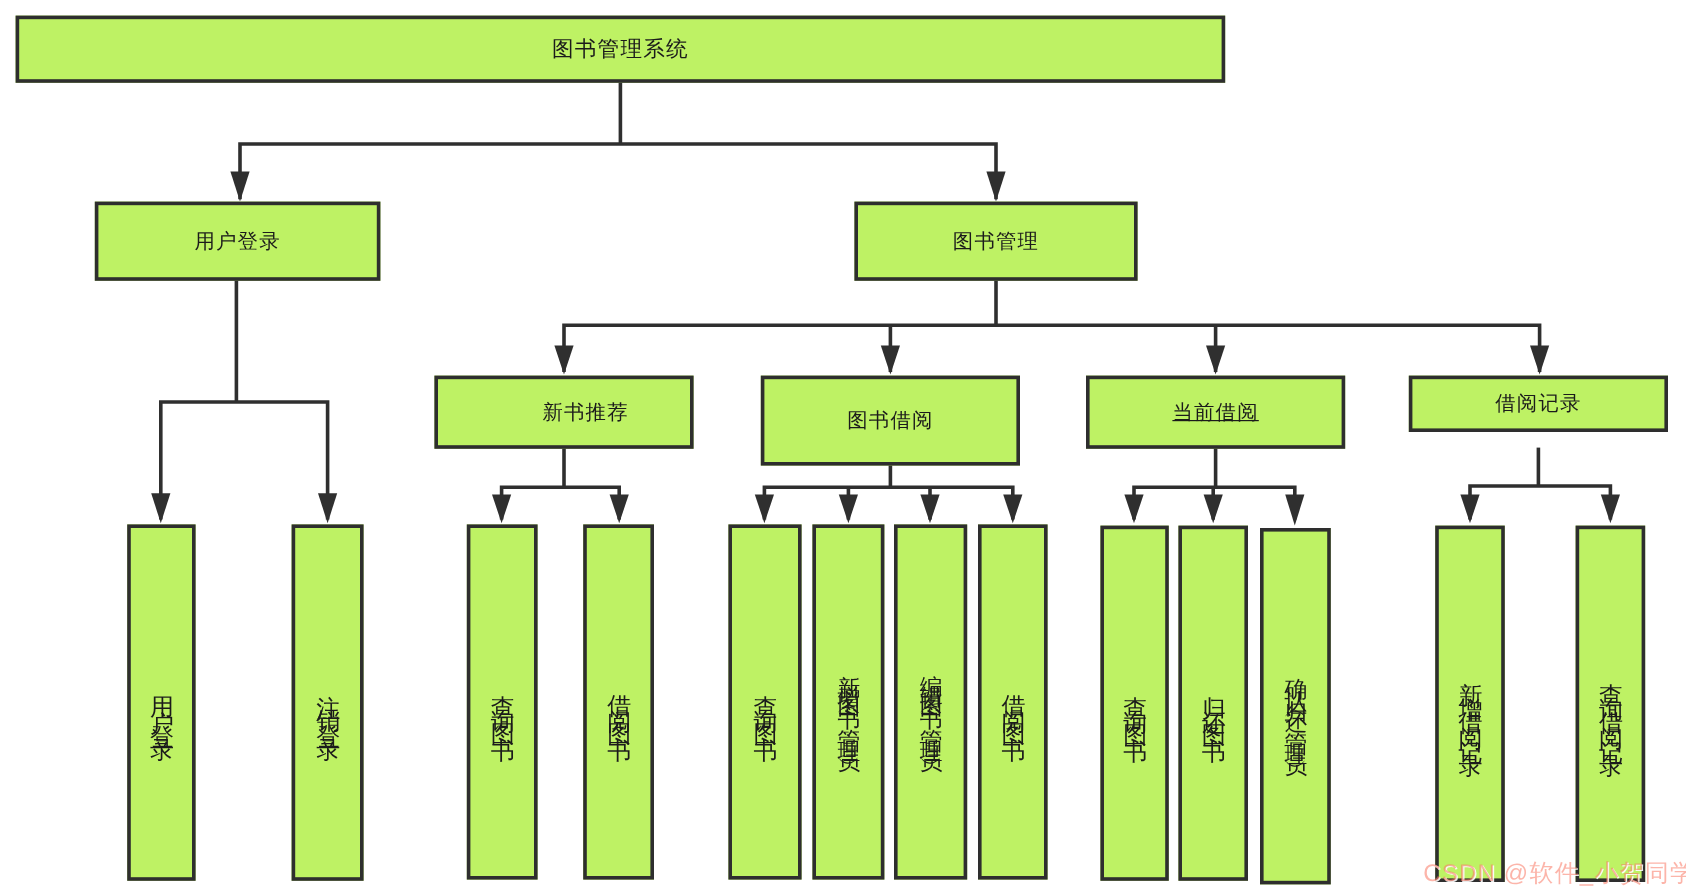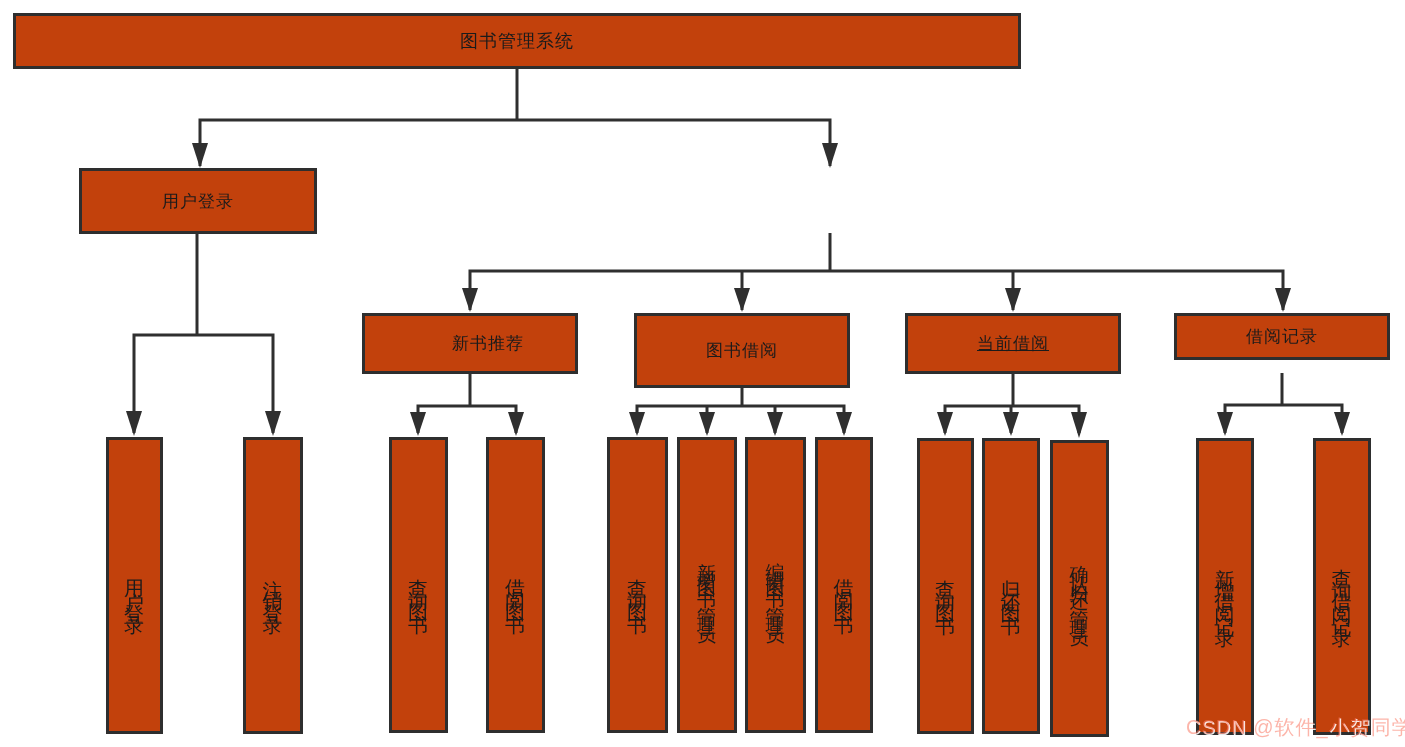--- a/index.html
+++ b/index.html
@@ -26,7 +26,7 @@
     position: absolute;
     box-sizing: border-box;
     border: 3px solid #2e2e2e;
-    background: #c2410c;
+    background: #bef264;
     color: #1b1b1b;
     display: flex;
     align-items: center;

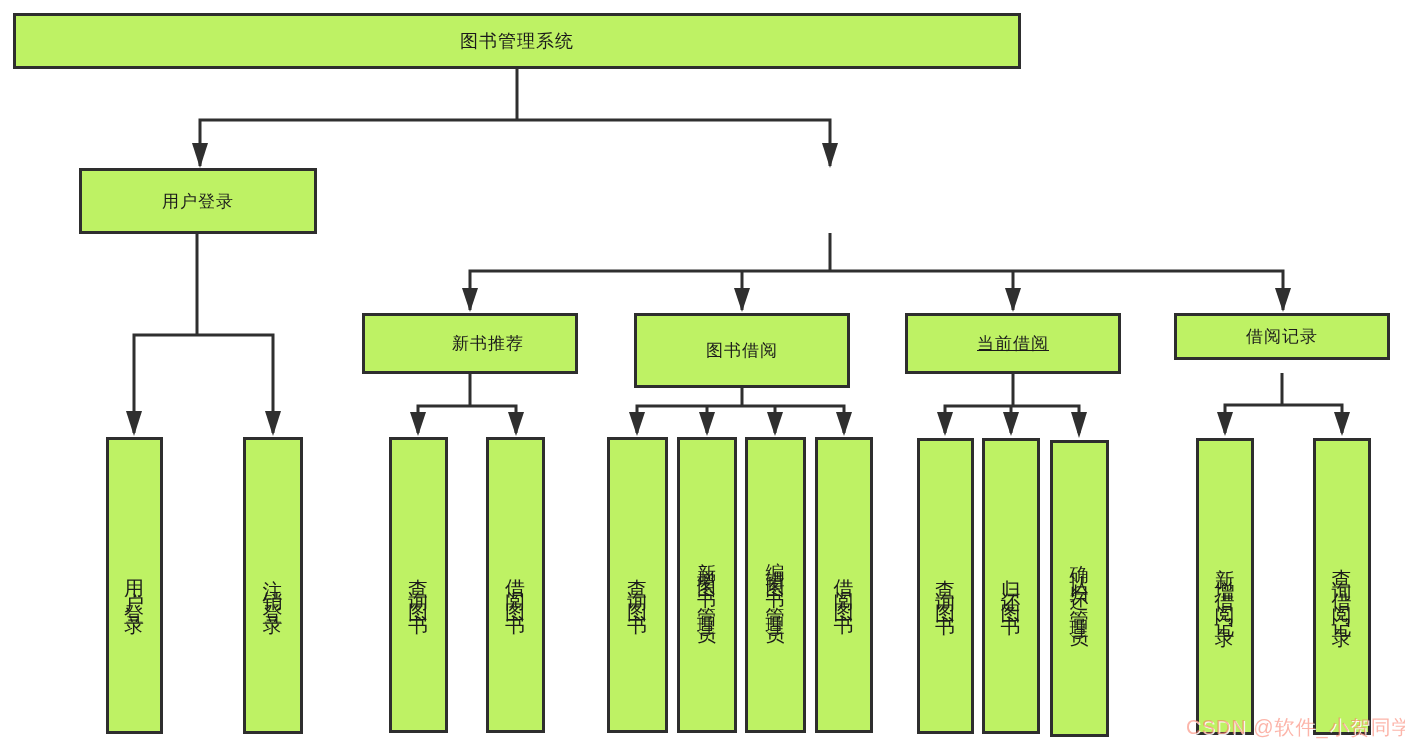--- a/index.html
+++ b/index.html
@@ -130,6 +130,7 @@
   <div class="node h-node root-node" style="left:13px; top:13px; width:1008px; height:56px;">图书管理系统</div>
 
   <div class="node h-node" style="left:79px; top:168px; width:238px; height:66px;">用户登录</div>
+  <div class="node h-node" style="left:712px; top:168px; width:236px; height:66px;">图书管理</div>
 
   <div class="node h-node" style="left:362px; top:313px; width:216px; height:61px;padding-left:36px;">新书推荐</div>
   <div class="node h-node" style="left:634px; top:313px; width:216px; height:75px;">图书借阅</div>

